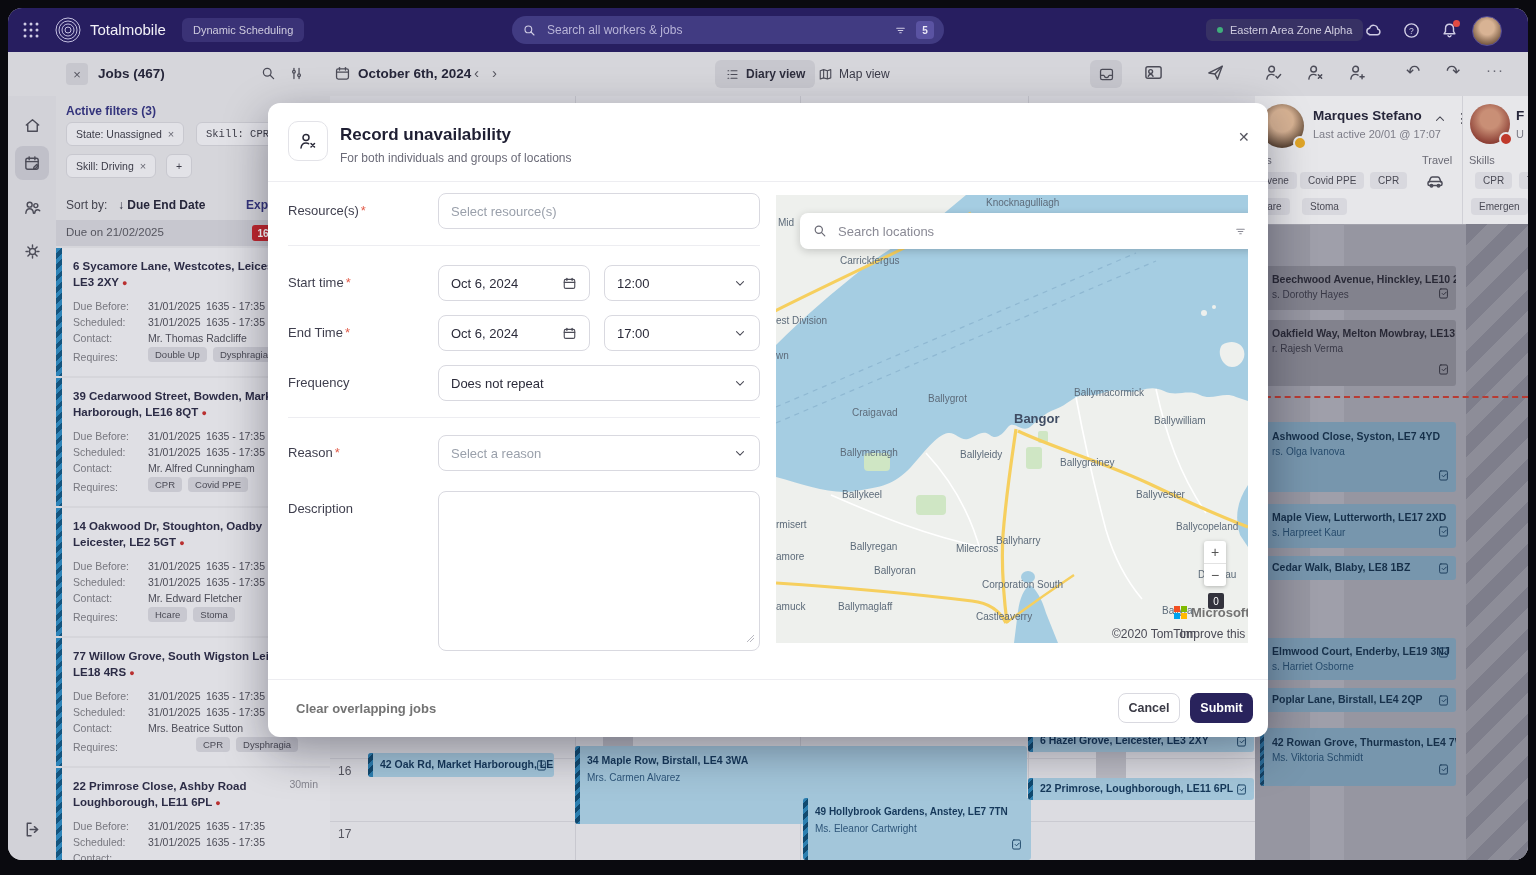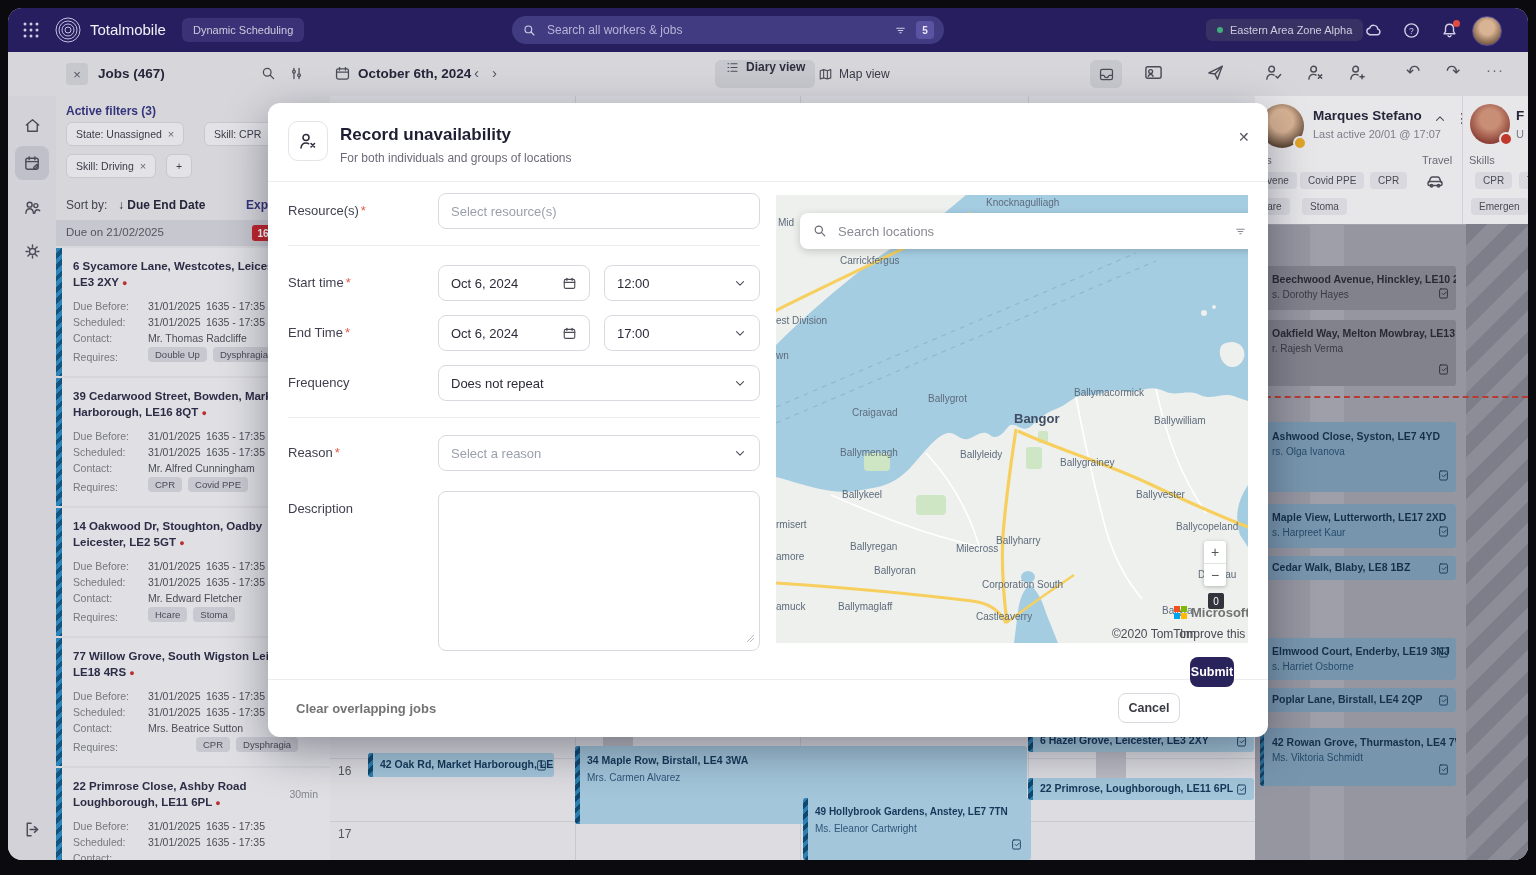--- a/index.html
+++ b/index.html
@@ -17,7 +17,7 @@
   .count-badge{width:18px;height:18px;border-radius:4px;background:#5a53a2;color:#eae8f5;font-size:10px;display:flex;align-items:center;justify-content:center;font-weight:bold;}
   
   #toolbar{position:absolute;left:0;top:44px;right:0;height:44px;background:#d6d6db;border-bottom:1px solid #c4c4cb;}
-  .chip-btn{position:absolute;height:28px;border-radius:6px;background:#c7c7ce;display:flex;padding:0 10px;gap:6px;font-size:12px;font-weight:bold;color:#2e2e3e;}
+  .chip-btn{position:absolute;height:28px;border-radius:6px;background:#c7c7ce;display:flex;align-items:center;padding:0 10px;gap:6px;font-size:12px;font-weight:bold;color:#2e2e3e;}
   .ghost-btn{position:absolute;height:28px;display:flex;align-items:center;padding:0 8px;gap:6px;font-size:12px;color:#3a3a48;}
   
   #navrail{position:absolute;left:0;top:88px;bottom:0;width:48px;background:#d2d2d8;}

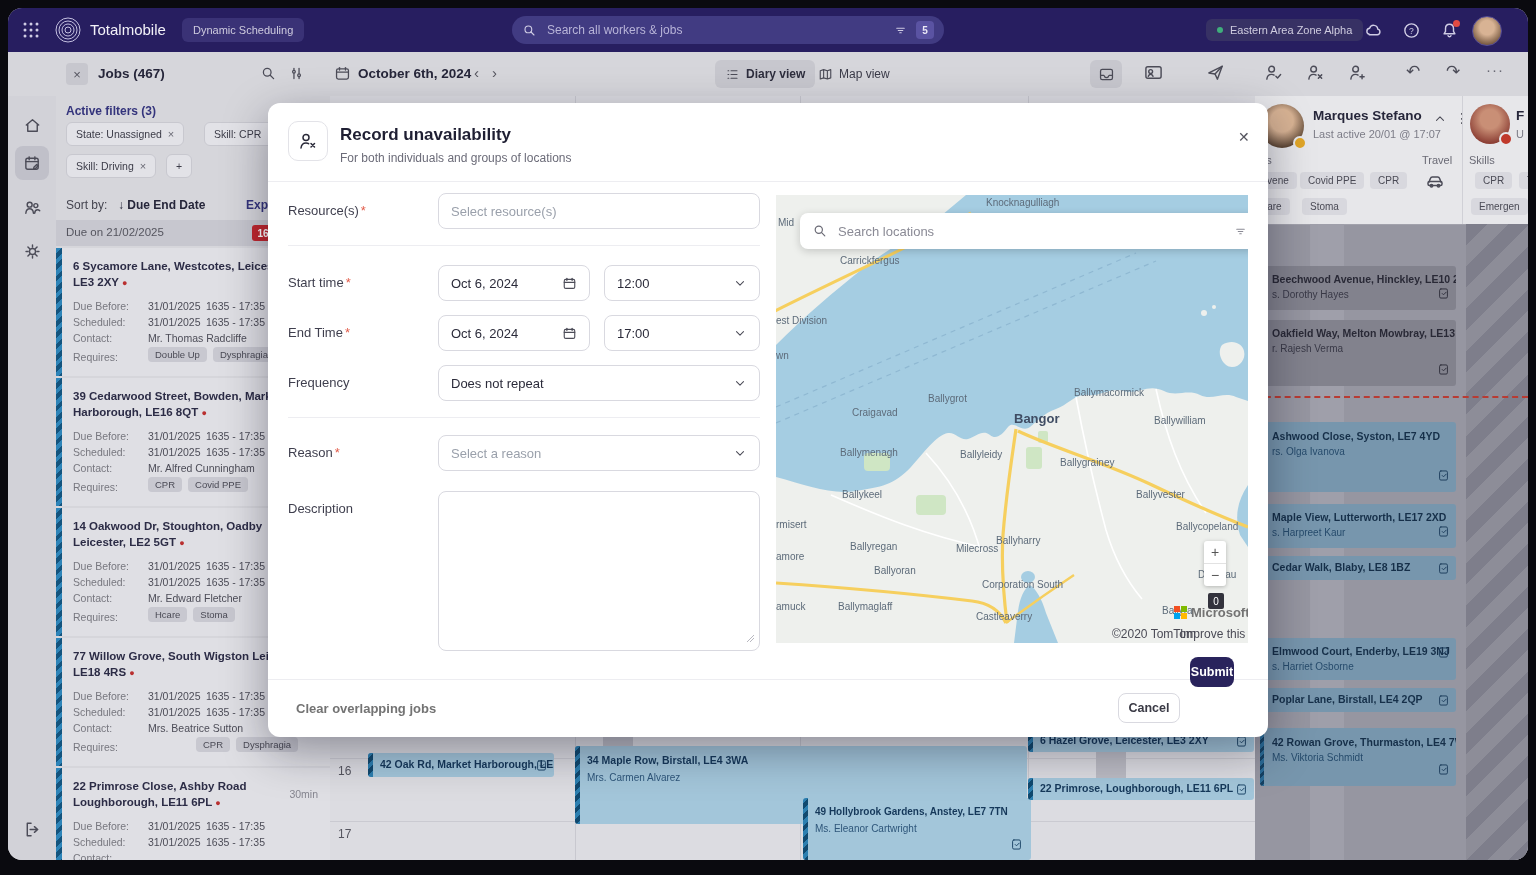--- a/index.html
+++ b/index.html
@@ -287,7 +287,7 @@
       <span>State: Unassigned</span>
       <span class="x">×</span>
     </span>
-  <span class="fchip" style="left:196px;top:114px;">
+  <span class="fchip" style="left:188px;top:114px;font-family:Liberation Mono, monospace;">
       <span>Skill: CPR</span>
       <span class="x">×</span>
     </span>

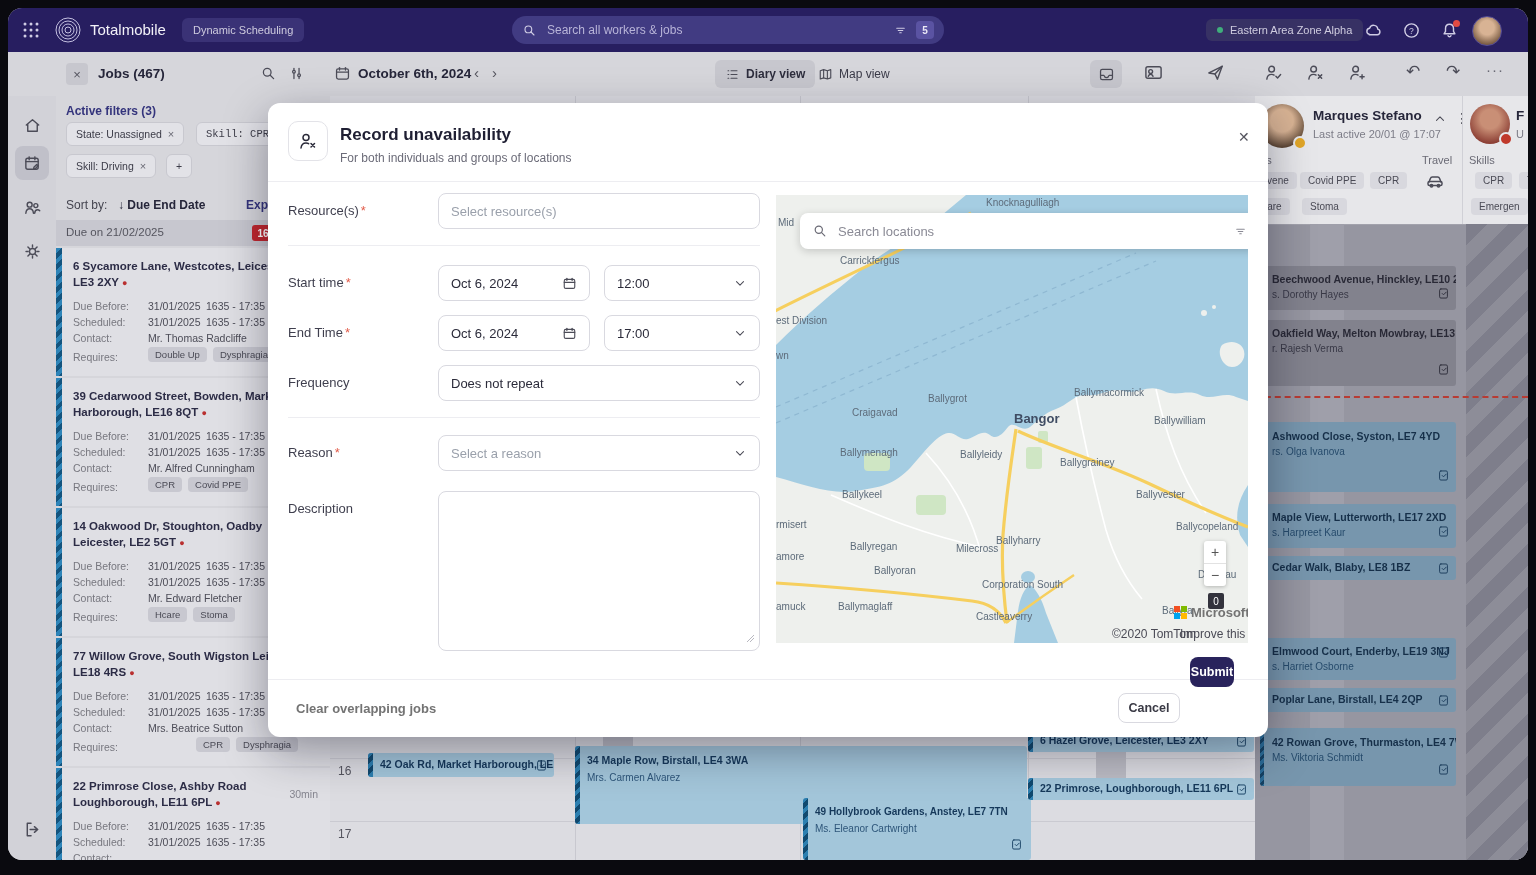--- a/index.html
+++ b/index.html
@@ -695,7 +695,7 @@
     <div class="m-divider" style="left:0;right:0;top:576px;"></div>
     <span class="abs" style="left:28px;top:598px;font-size:13px;font-weight:bold;color:#737373;">Clear overlapping jobs</span>
     <span class="btn ghost" style="left:850px;top:590px;width:62px;">Cancel</span>
-    <span class="btn primary" style="left:922px;top:554px;width:44px;">Submit</span>
+    <span class="btn primary" style="left:922px;top:590px;width:63px;">Submit</span>
   </div>
 
 </div>

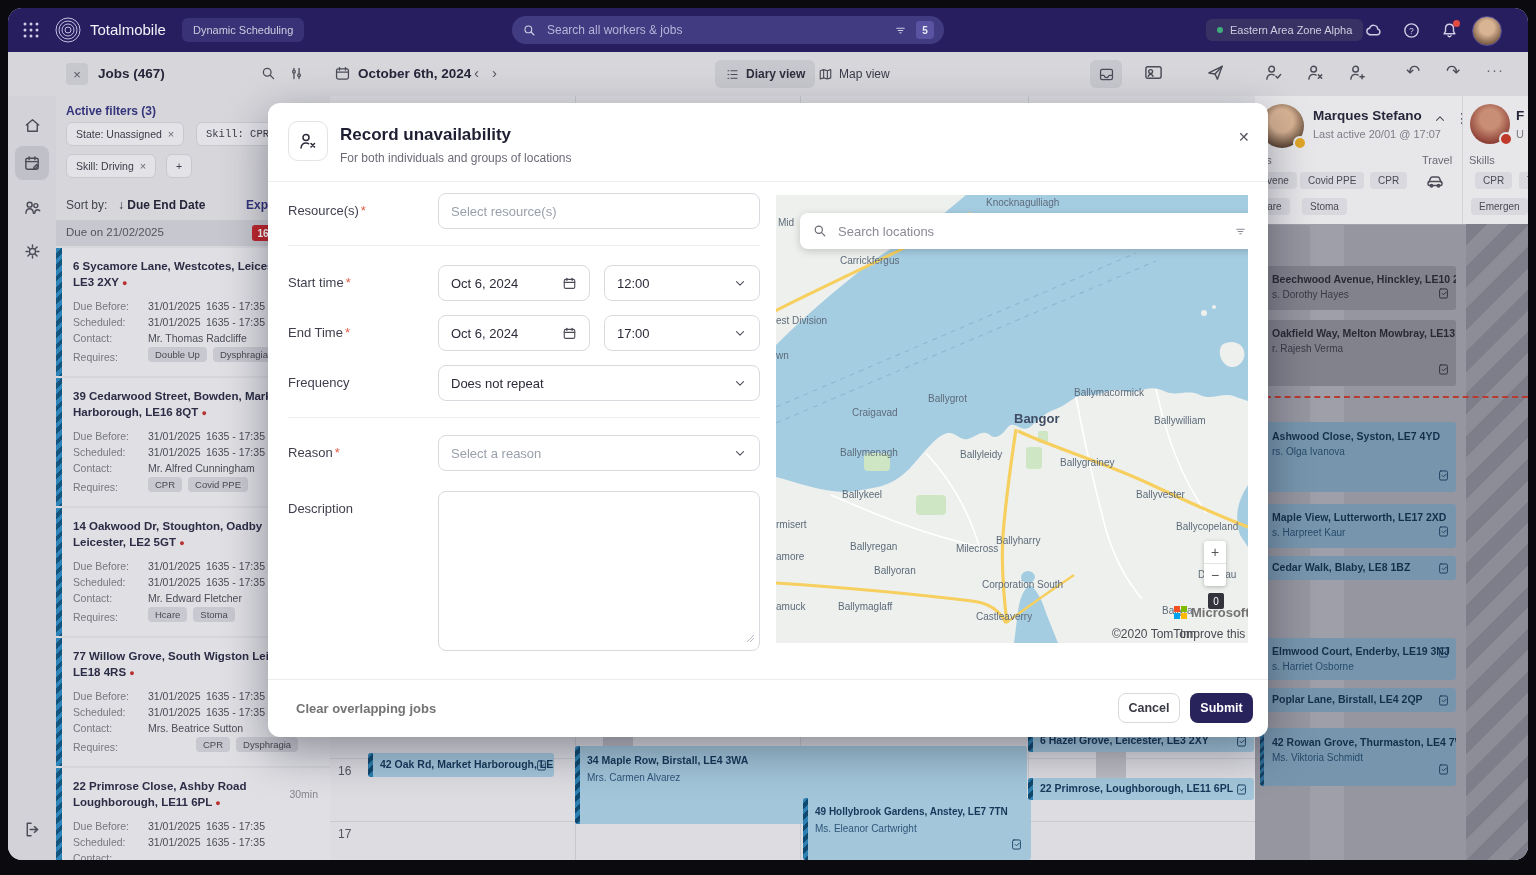--- a/index.html
+++ b/index.html
@@ -36,7 +36,7 @@
   .jc-val{position:absolute;left:92px;font-size:10.5px;color:#4c4c57;}
   .jc-time{position:absolute;left:150px;font-size:10.5px;color:#4c4c57;}
   .rchip{background:#c8c8d0;border-radius:4px;padding:2px 7px;font-size:9.5px;color:#4a4a55;margin-right:6px;}
-  .duration{position:absolute;right:12px;top:20px;font-size:10.5px;color:#85858f;}
+  .duration{position:absolute;right:12px;top:10px;font-size:10.5px;color:#85858f;}
   
   #calendar{position:absolute;left:322px;top:88px;right:273px;bottom:0;background:#dcdce1;}
   .vline{position:absolute;top:0;bottom:0;width:1px;background:#c8c8cf;}

